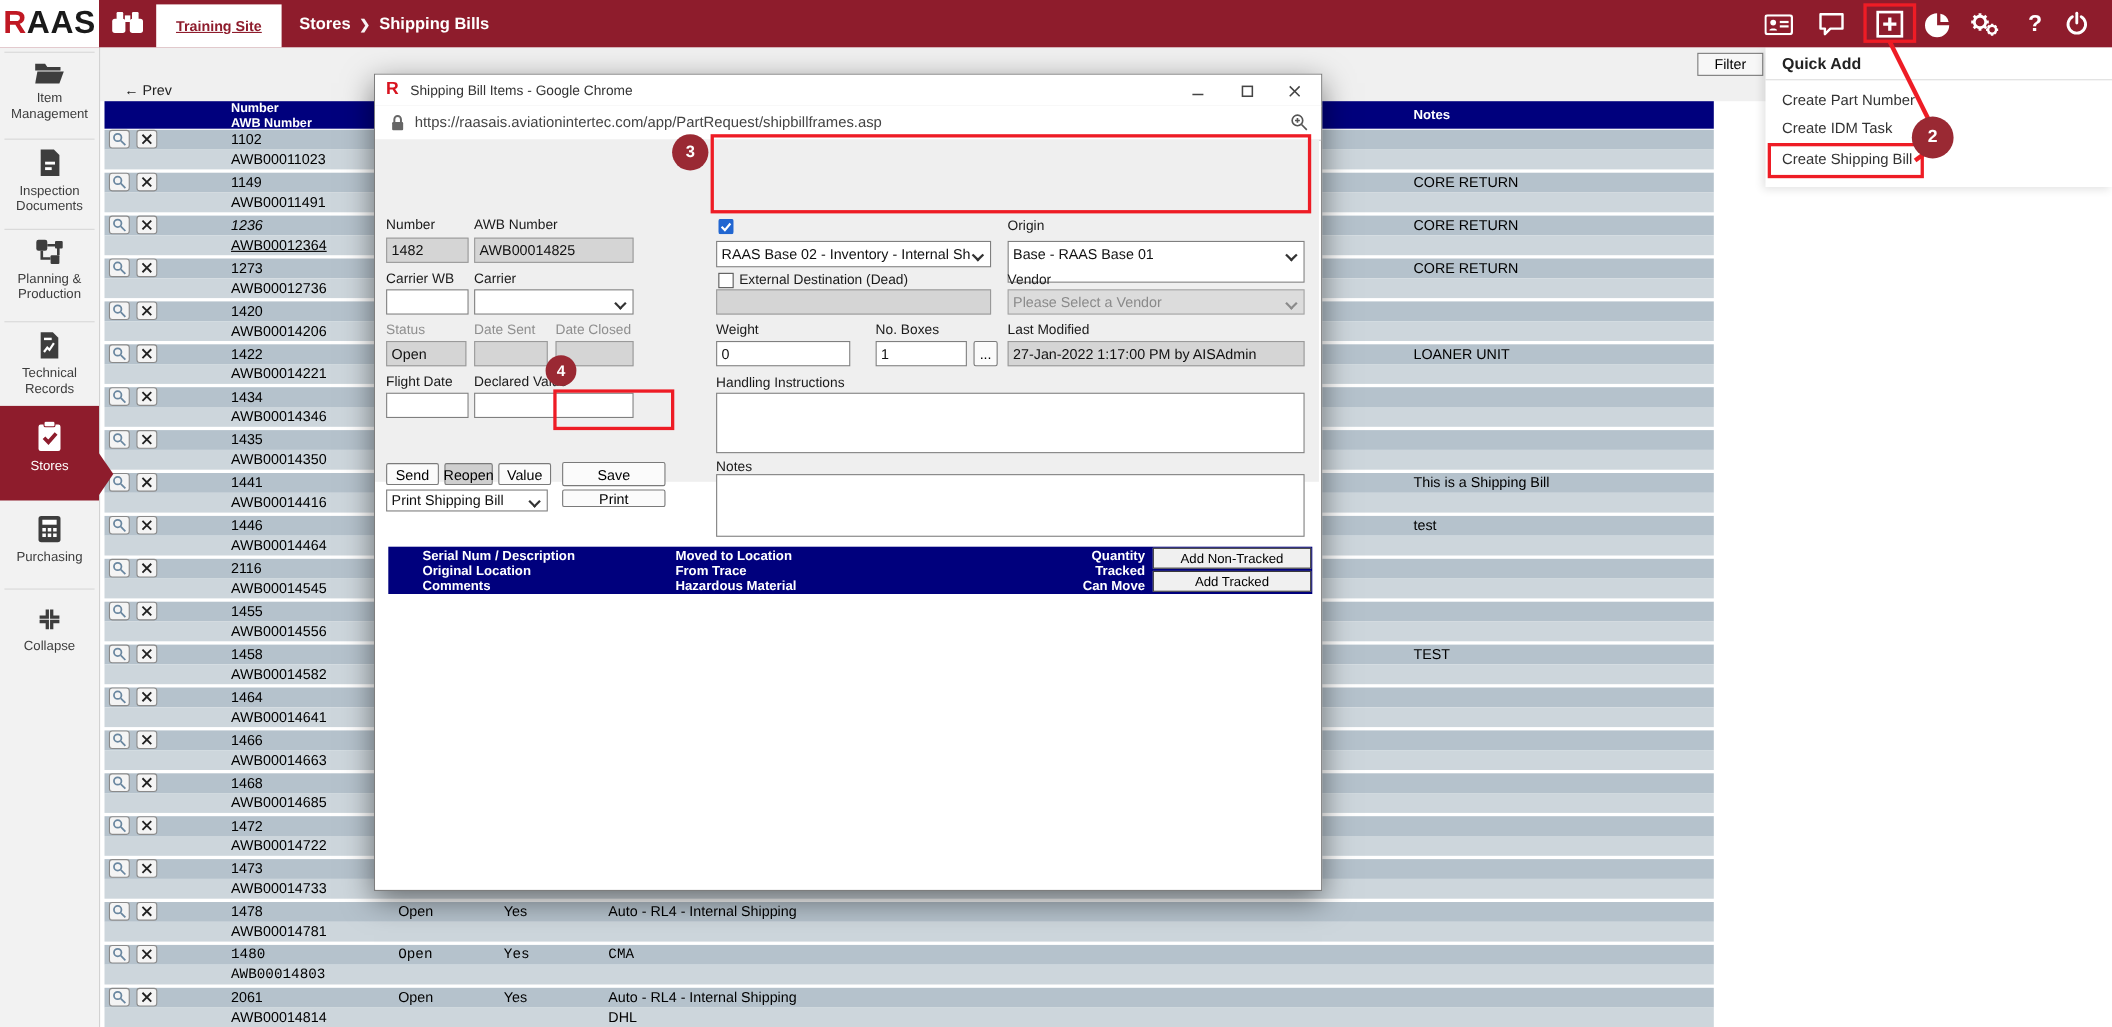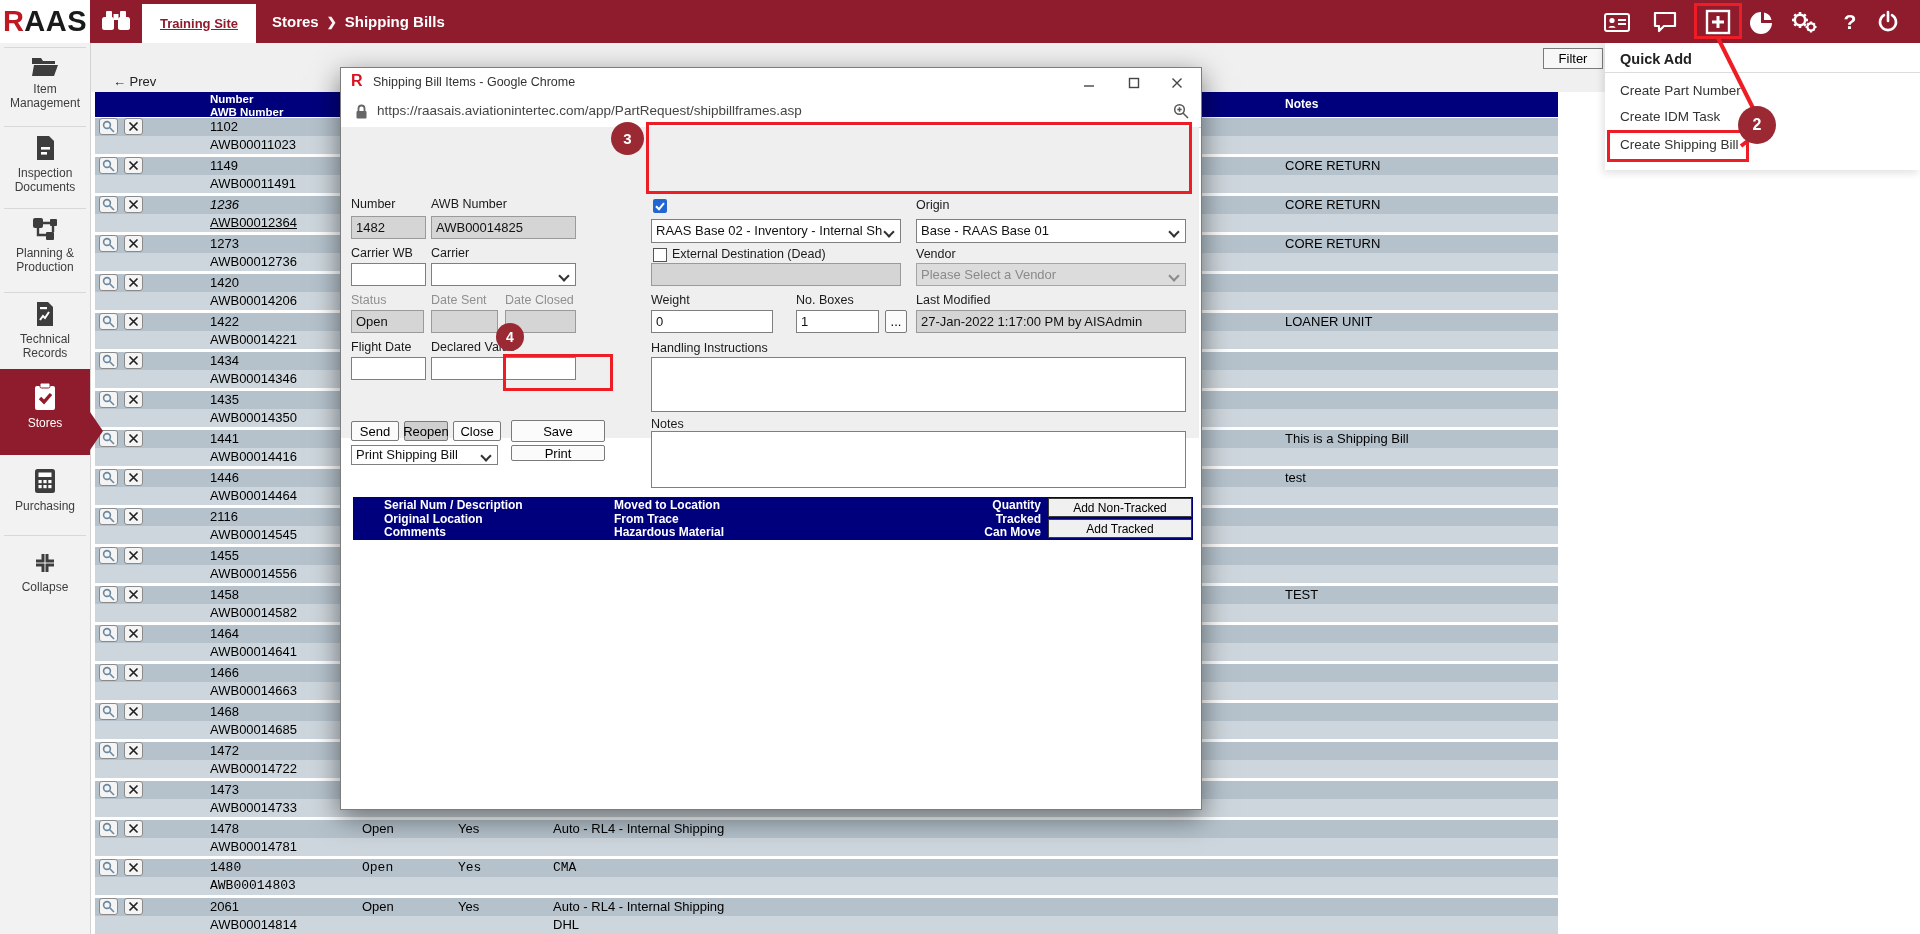--- a/index.html
+++ b/index.html
@@ -811,7 +811,7 @@
         <div class="sel" style="left:310px;top:92px;width:250px;height:24px;"><span>RAAS Base 02 - Inventory - Internal Sh</span><span class="chev"></span></div>
 
         <span class="flabel" style="left:575px;top:71px;">Origin</span>
-        <div class="sel" style="left:575px;top:92px;width:270px;height:24px;"><span>Base - RAAS Base 01</span><span class="chev"></span></div>
+        <div class="sel" style="left:575px;top:92px;width:270px;height:38px;"><span>Base - RAAS Base 01</span><span class="chev"></span></div>
 
         <span class="cb un" style="left:312px;top:121px;"></span>
         <span class="flabel" style="left:331px;top:120px;">External Destination (Dead)</span>

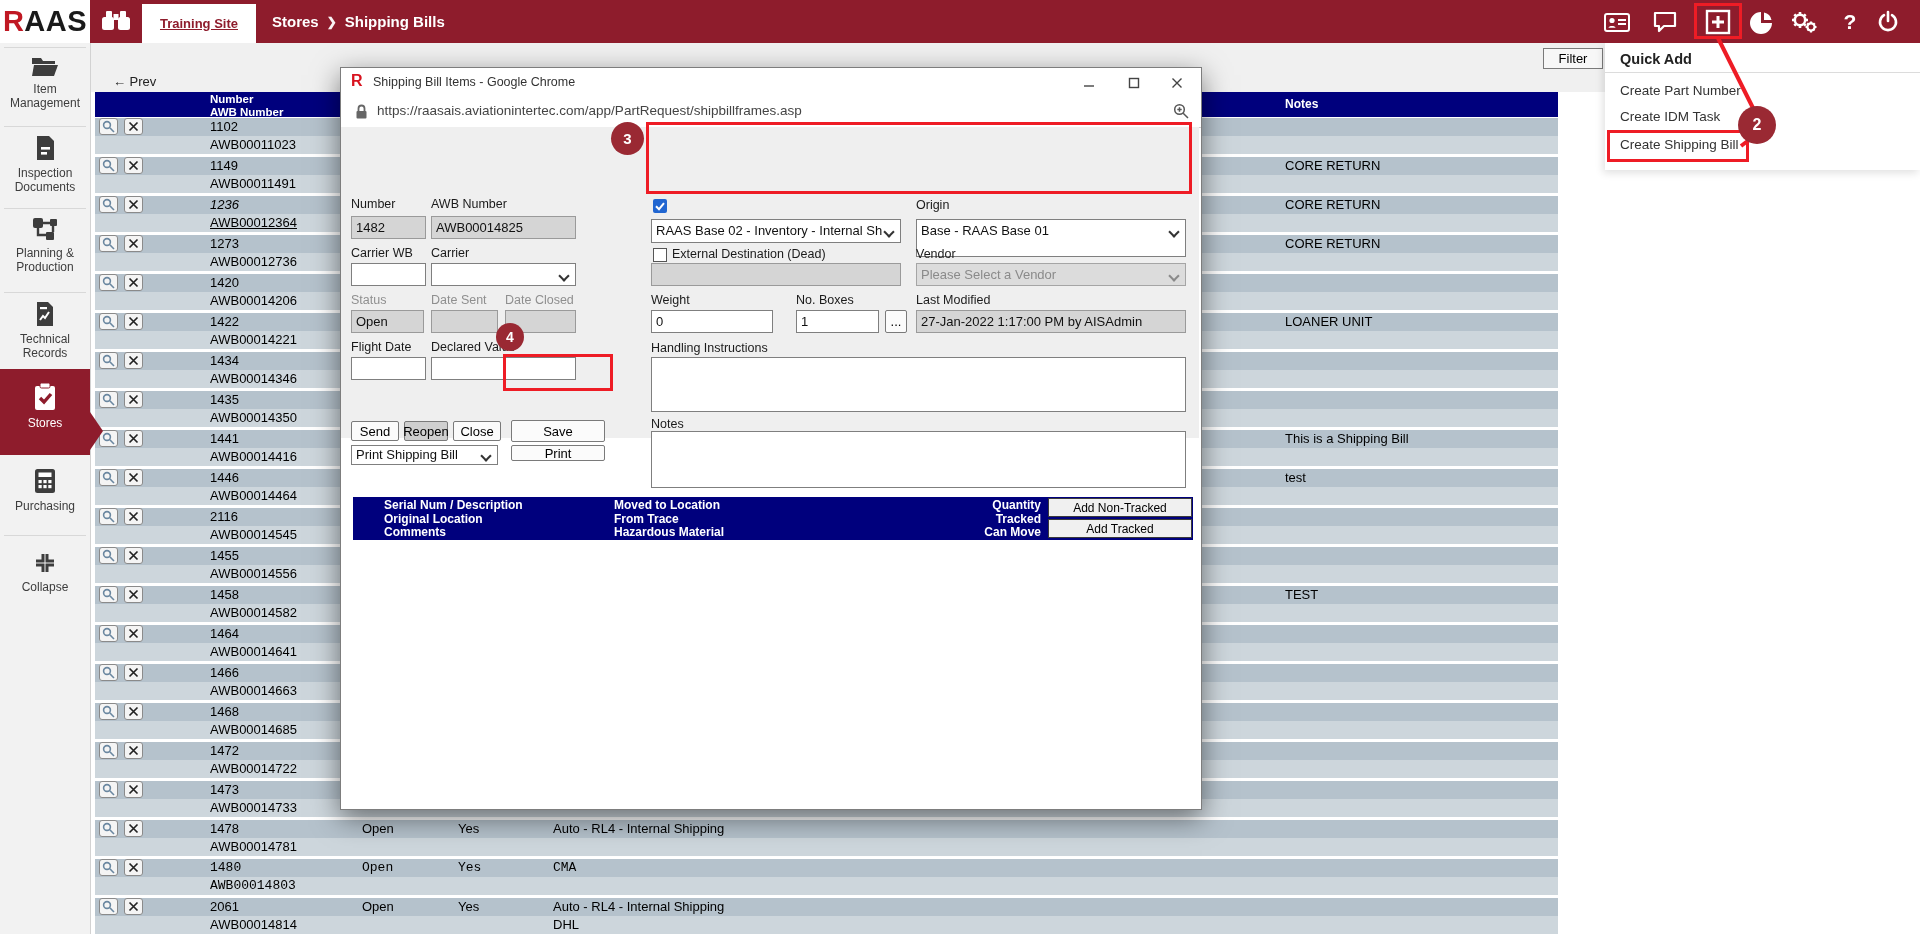--- a/index.html
+++ b/index.html
@@ -835,7 +835,7 @@
 
         <button class="pbtn" style="left:10px;top:294px;width:48px;height:20px;">Send</button>
         <button class="pbtn pressed" style="left:63px;top:294px;width:44px;height:20px;">Reopen</button>
-        <button class="pbtn" style="left:112px;top:294px;width:48px;height:20px;">Close</button>
+        <button class="pbtn" style="left:112px;top:294px;width:48px;height:20px;">Value</button>
         <button class="pbtn" style="left:170px;top:293px;width:94px;height:22px;">Save</button>
         <div class="sel" style="left:10px;top:318px;width:147px;height:20px;line-height:18px;"><span>Print Shipping Bill</span><span class="chev" style="top:6px;"></span></div>
         <button class="pbtn" style="left:170px;top:318px;width:94px;height:16px;text-align:right;">Print</button>

